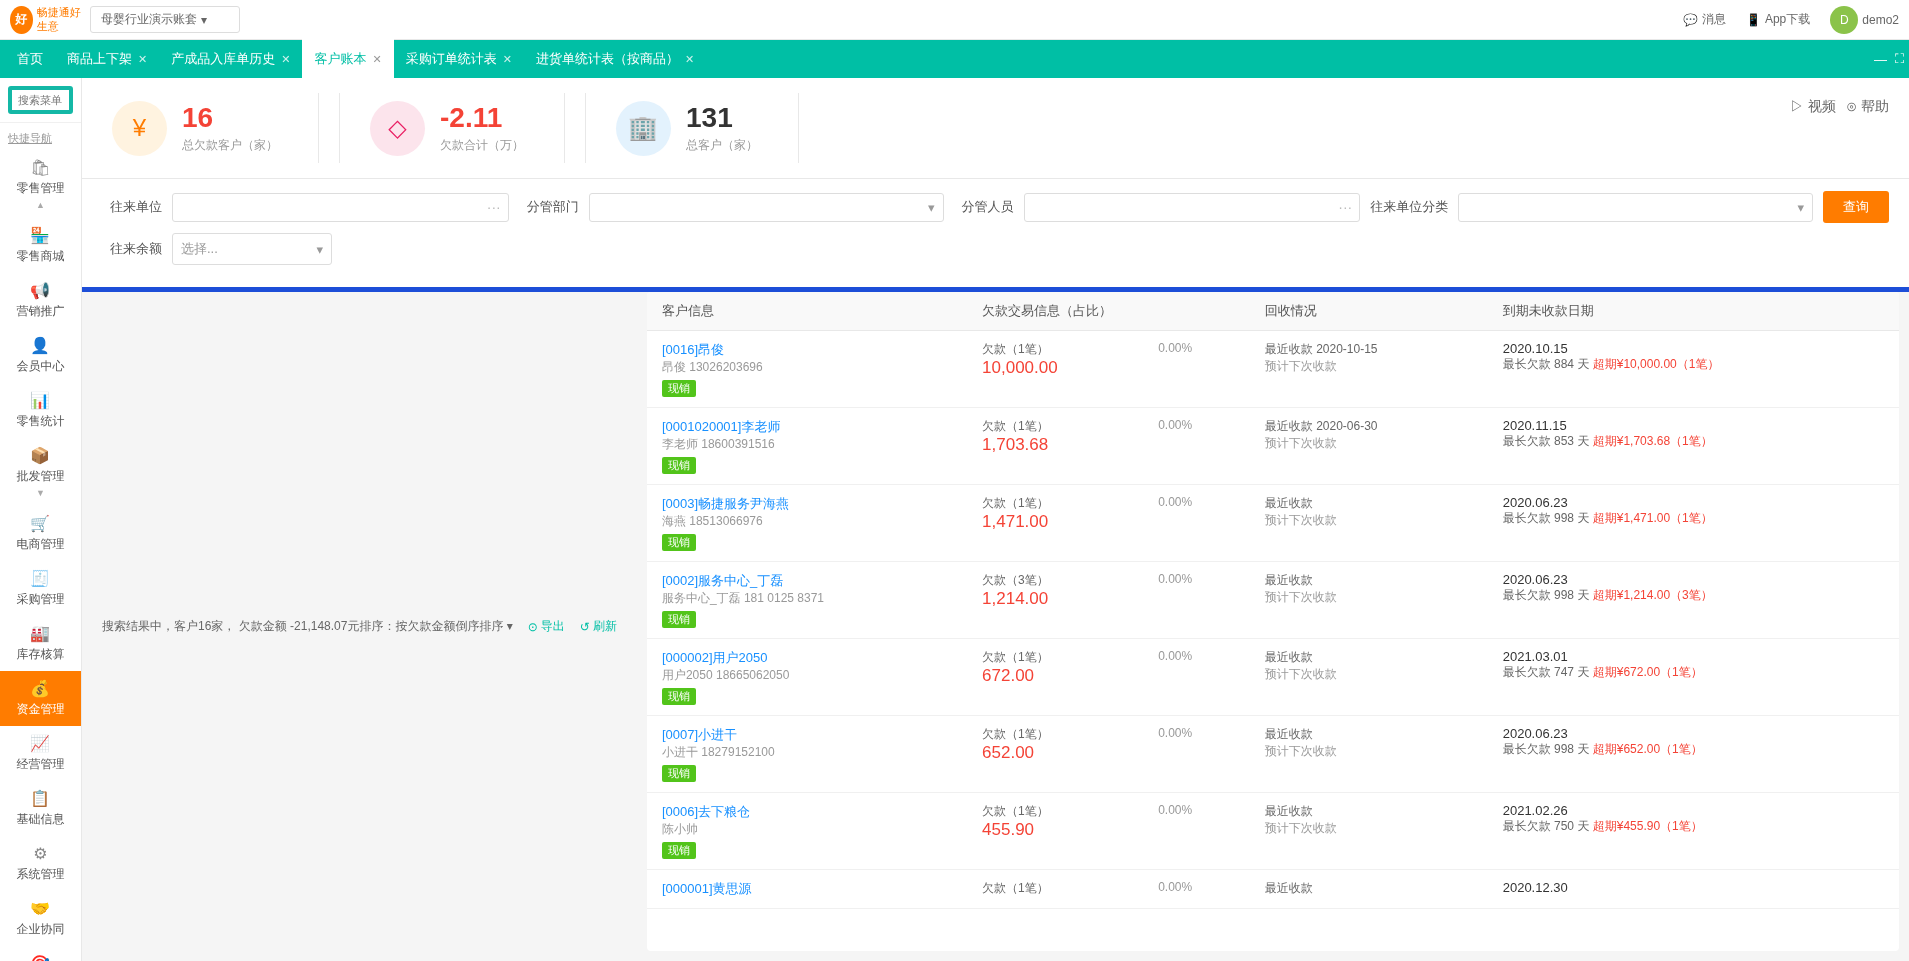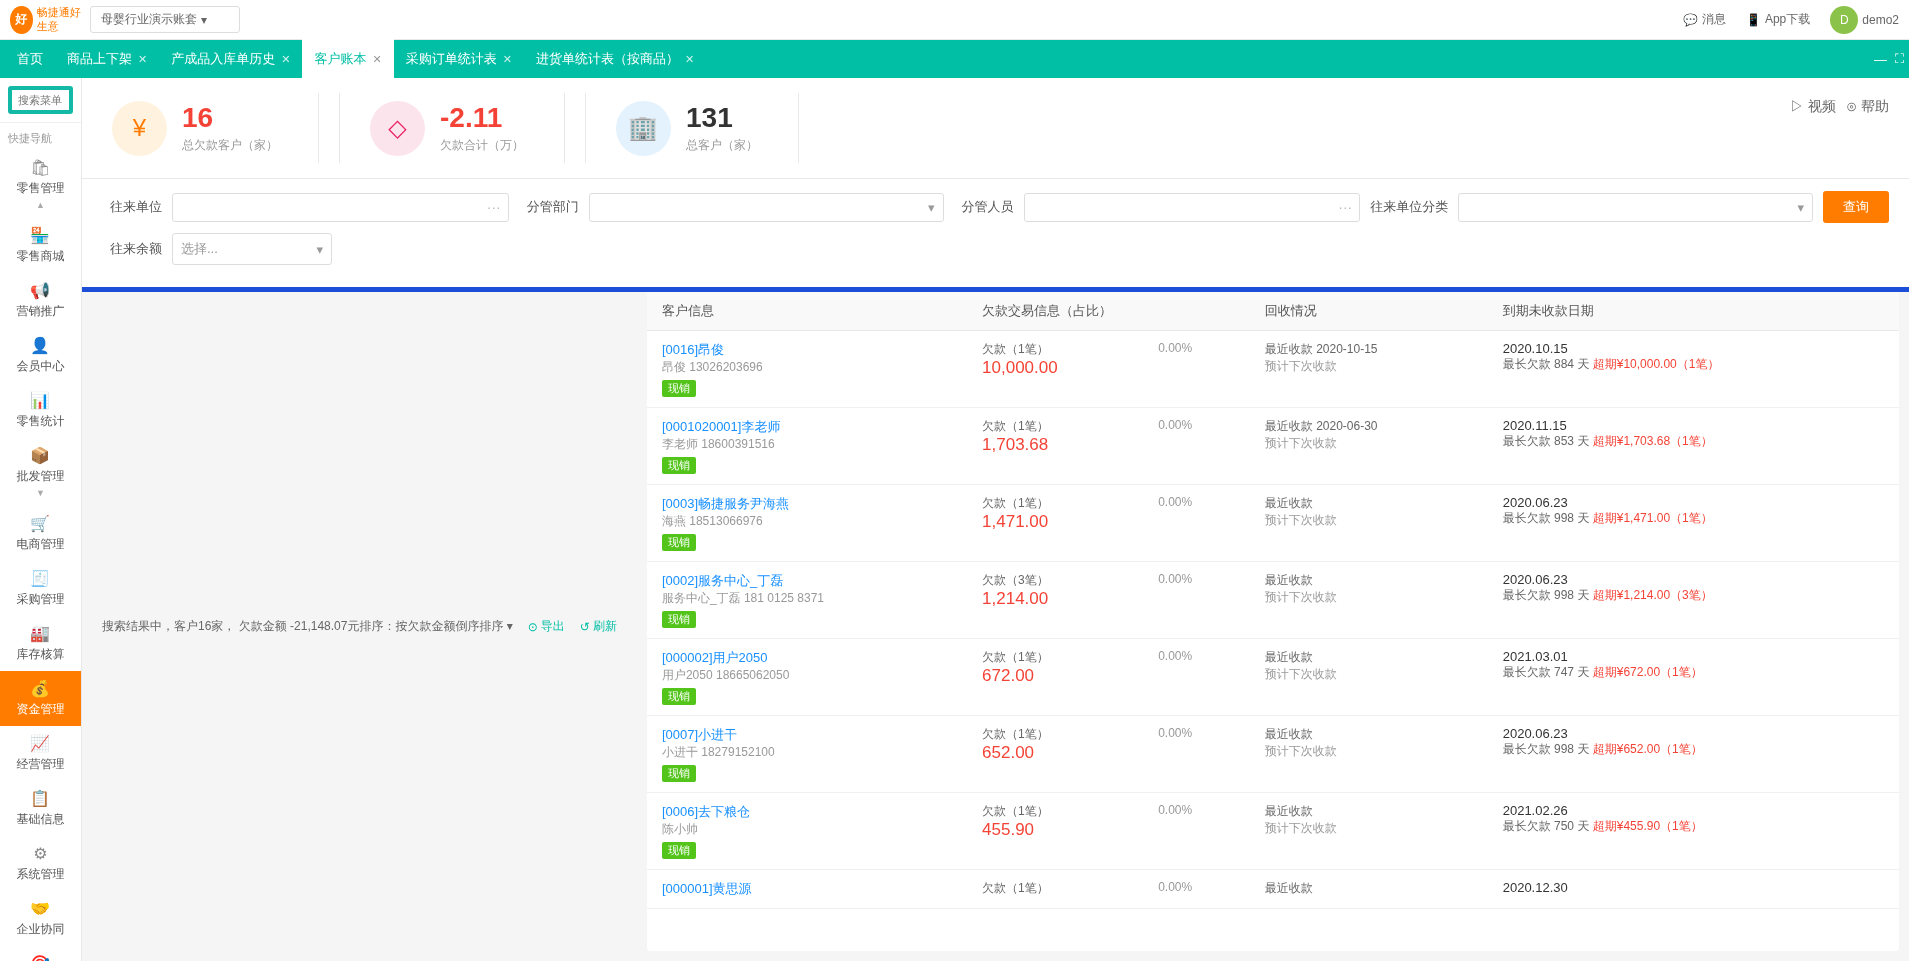--- a/index.html
+++ b/index.html
@@ -135,6 +135,7 @@
       font-size: 11px;
       color: #999;
       padding: 8px 8px 4px;
+      text-decoration: underline;
     }
     .sidebar-item {
       padding: 8px 6px;

